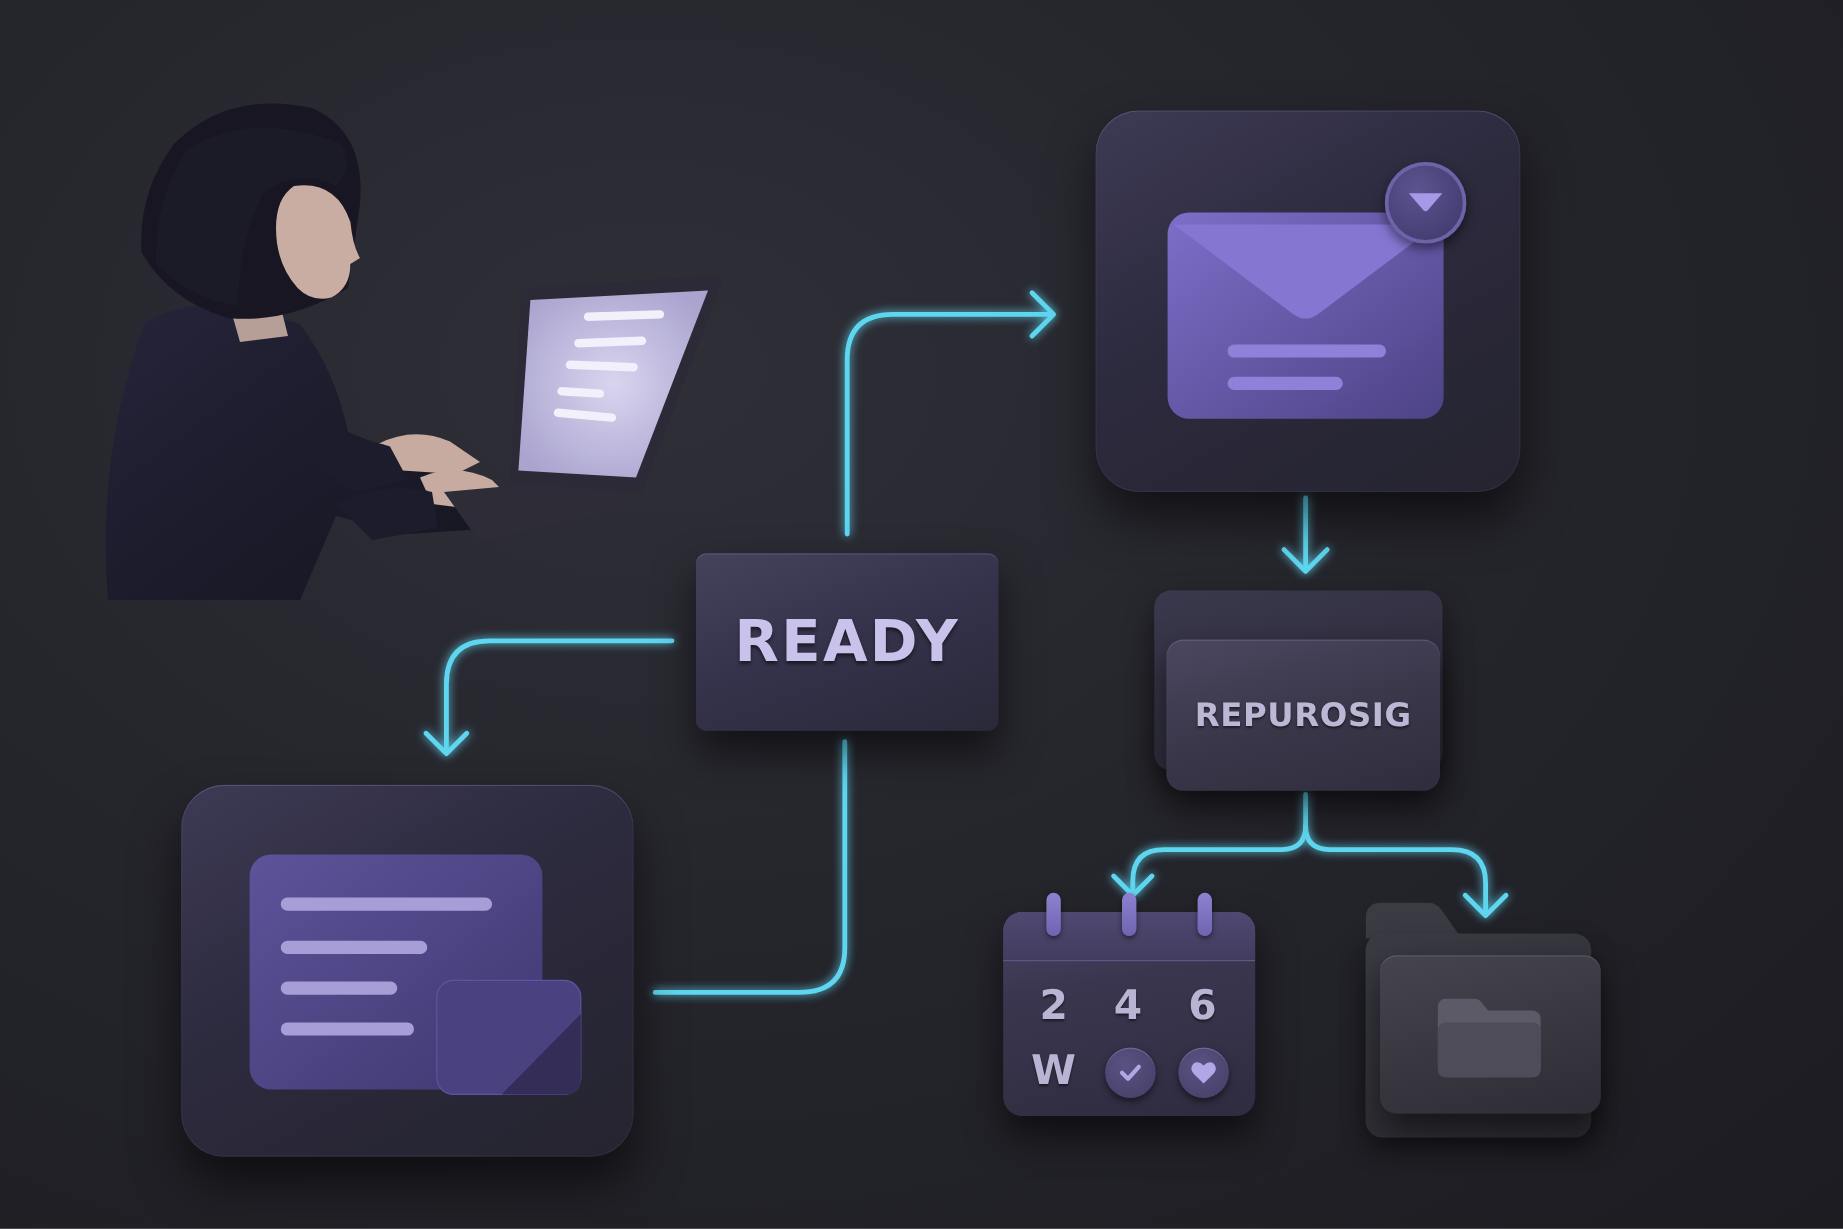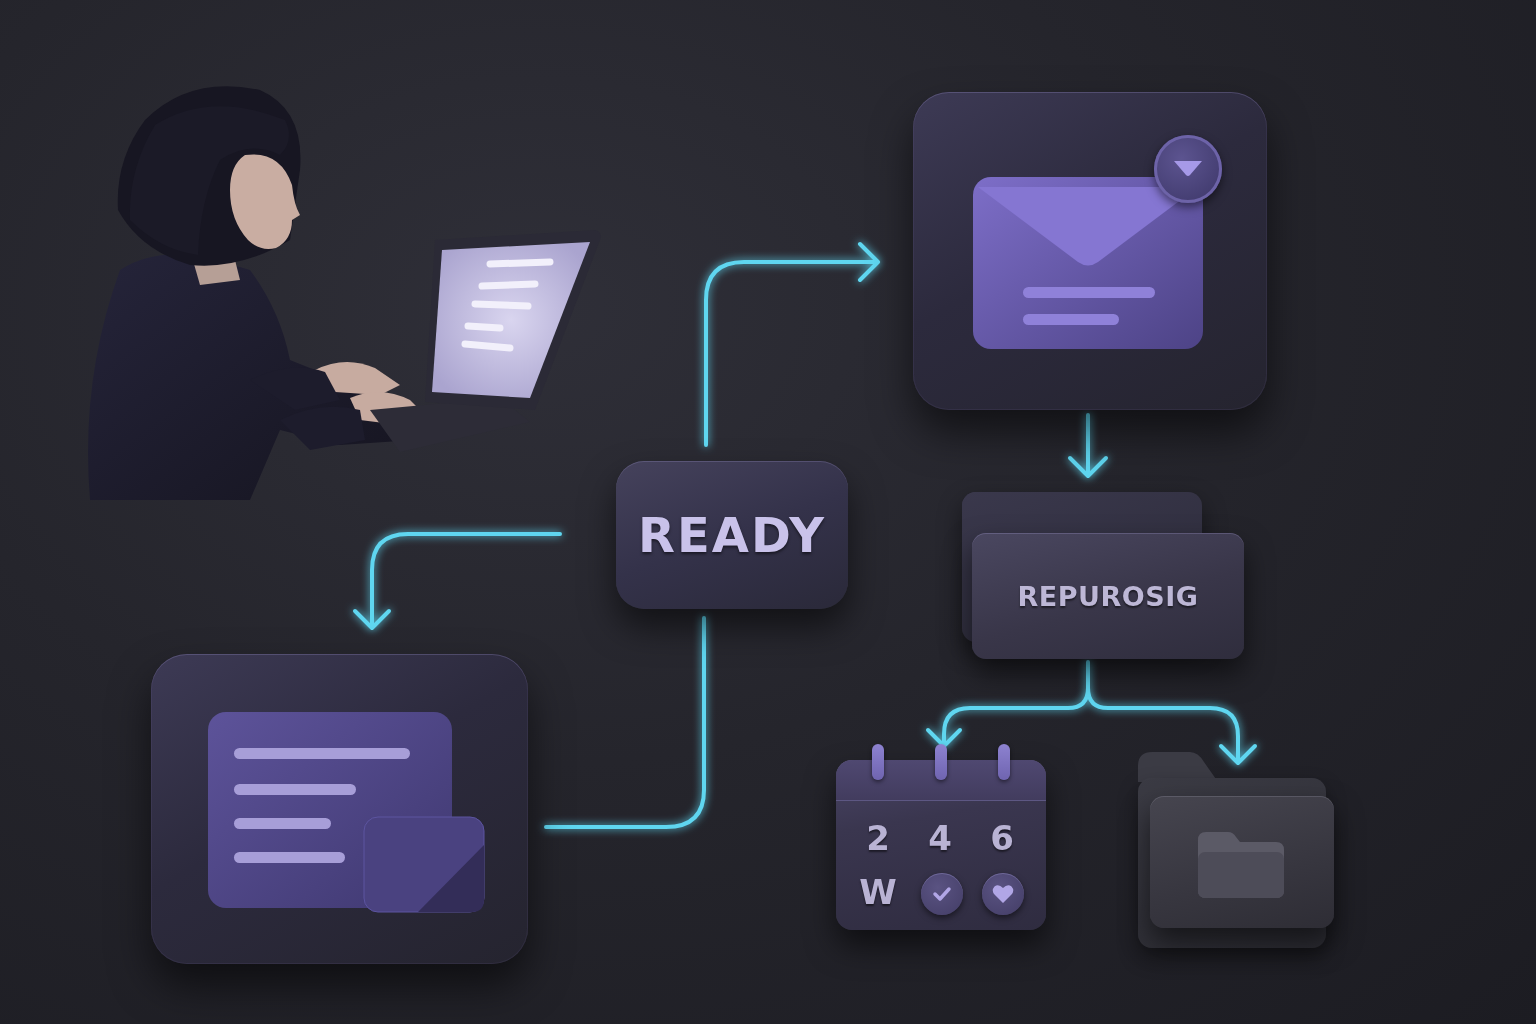--- a/index.html
+++ b/index.html
@@ -20,10 +20,10 @@
 
   
   .hub {
-    position:absolute; left:580px; top:461px; width:232px; height:148px; border-radius:28px;
+    position:absolute; left:580px; top:461px; width:252px; height:148px; border-radius:9px;
     background: linear-gradient(160deg, #45425c 0%, #34324a 50%, #2a2939 100%);
     box-shadow: 0 18px 34px rgba(0,0,0,0.55), inset 0 1px 0 rgba(200,190,255,0.18);
-    display:flex; align-items:center; justify-content:center; cursor:pointer;margin-left:36px;
+    display:flex; align-items:center; justify-content:center; cursor:pointer;
   }
   .hub-label {
     font-family:"DejaVu Sans", sans-serif; font-weight:bold; font-size:48px; letter-spacing:2px;

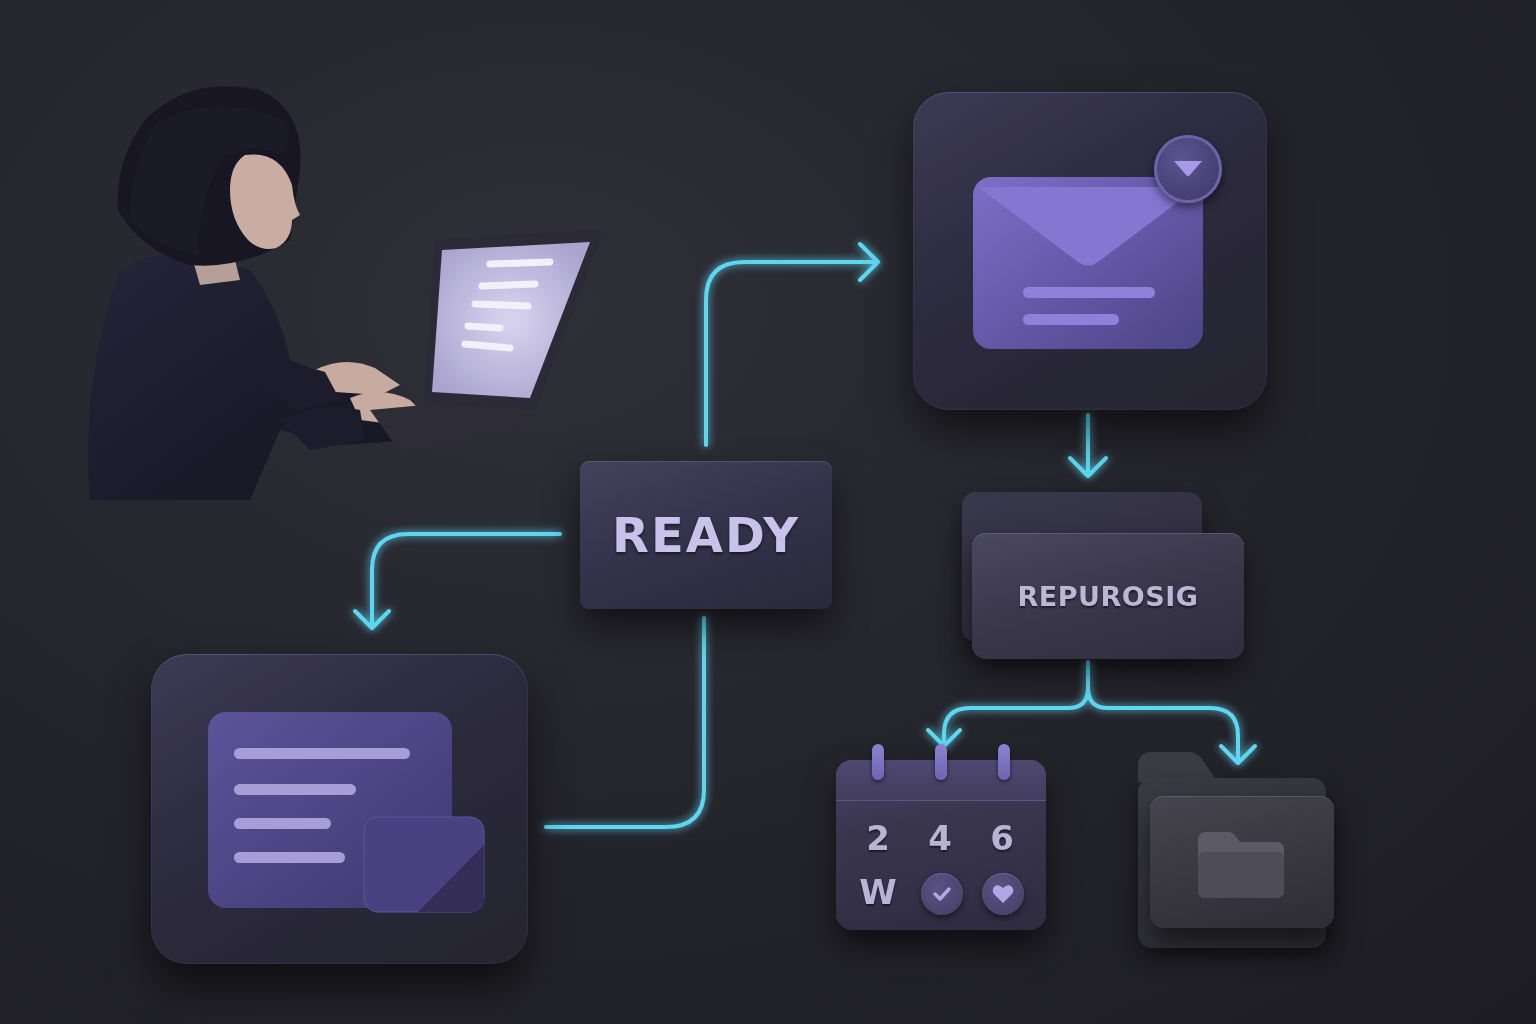--- a/index.html
+++ b/index.html
@@ -44,7 +44,7 @@
     background:#3a384c; border-radius:14px 14px 0 0;
   }
   .folder-front {
-    position:absolute; left:972px; top:533px; width:272px; height:126px; border-radius:14px;
+    position:absolute; left:972px; top:533px; width:228px; height:126px; border-radius:14px;
     background: linear-gradient(165deg,#4a4760 0%, #393649 55%, #2f2d3d 100%);
     box-shadow: 0 14px 28px rgba(0,0,0,0.55), inset 0 1px 0 rgba(200,190,255,0.2);
     display:flex; align-items:center; justify-content:center;

